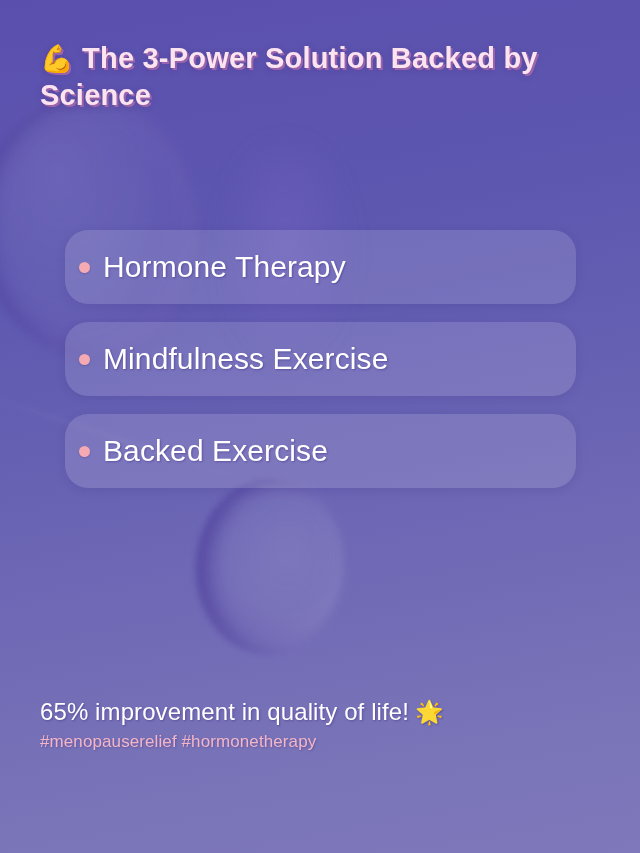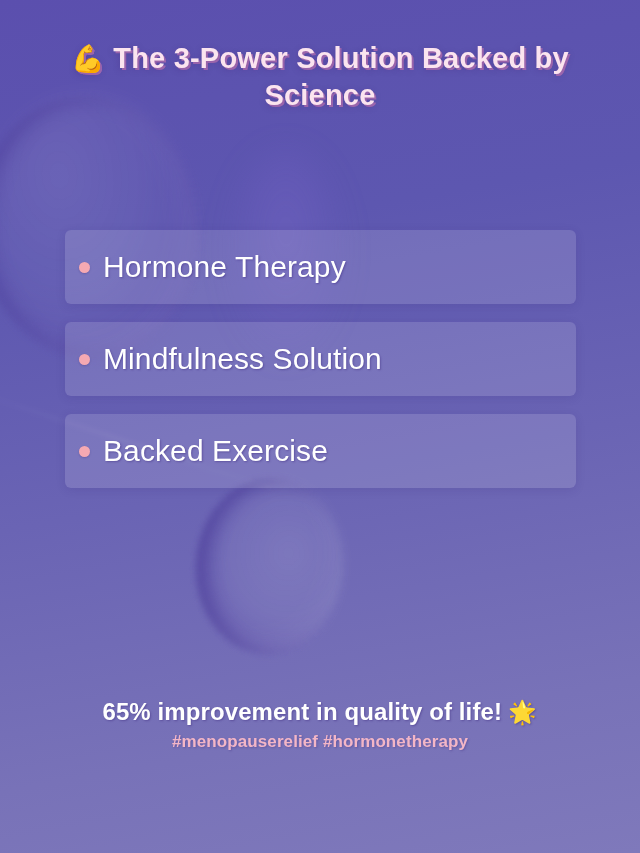--- a/index.html
+++ b/index.html
@@ -102,7 +102,7 @@
     left: 40px;
     top: 40px;
     width: 560px;
-    text-align: center;
+    text-align: left;
     font-size: 29px;
     line-height: 1.28;
     font-weight: bold;

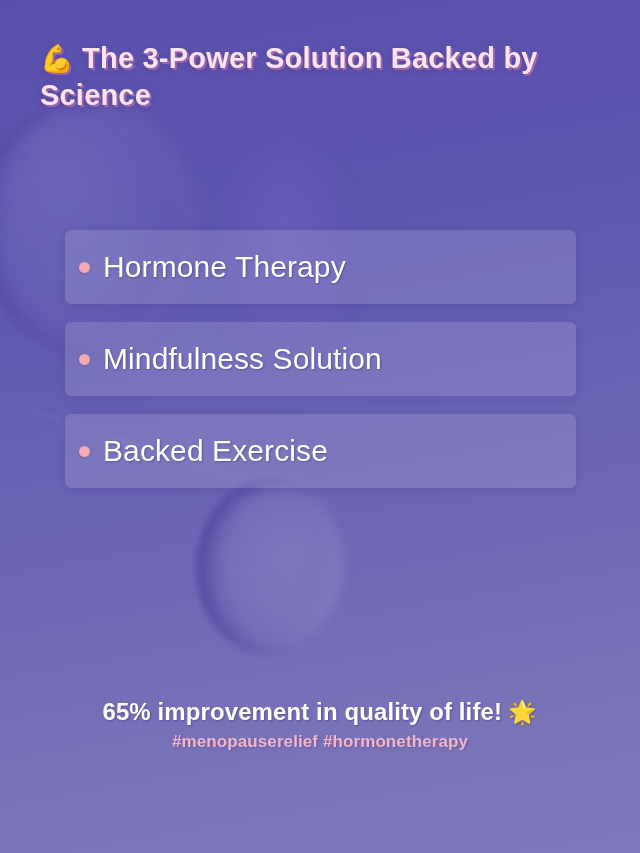--- a/index.html
+++ b/index.html
@@ -126,7 +126,7 @@
   .card {
     position: relative;
     height: 74px;
-    border-radius: 6px;
+    border-radius: 23px;
     background: rgba(255,255,255,0.135);
     box-shadow: 0 2px 10px rgba(52,34,120,0.14);
     display: flex;

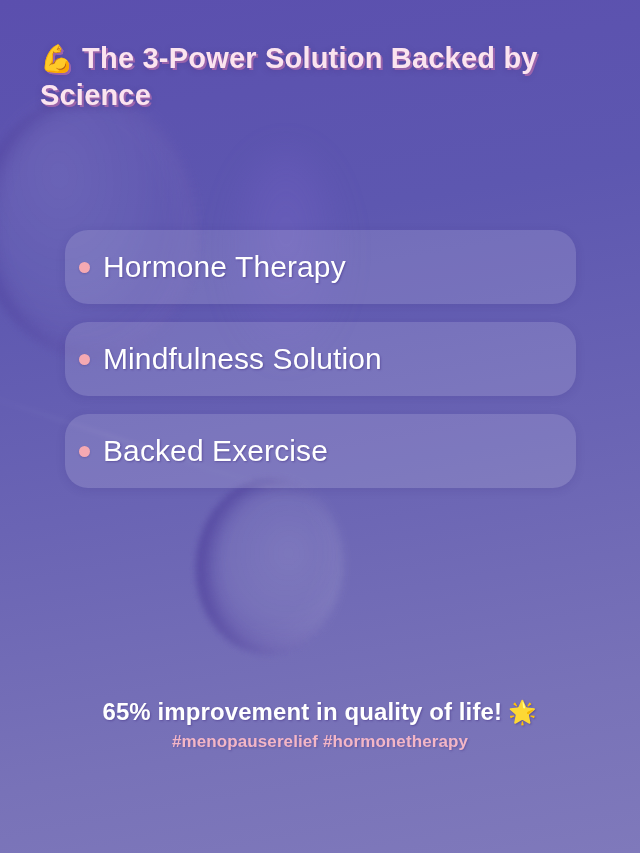--- a/index.html
+++ b/index.html
@@ -202,7 +202,7 @@
 
     <div class="card">
       <span class="dot" style="background: rgb(245, 169, 178);"></span>
-      <span class="card-label">Mindfulness Solution</span>
+      <span class="card-label">Mindfulness Exercise</span>
     </div>
 
     <div class="card">

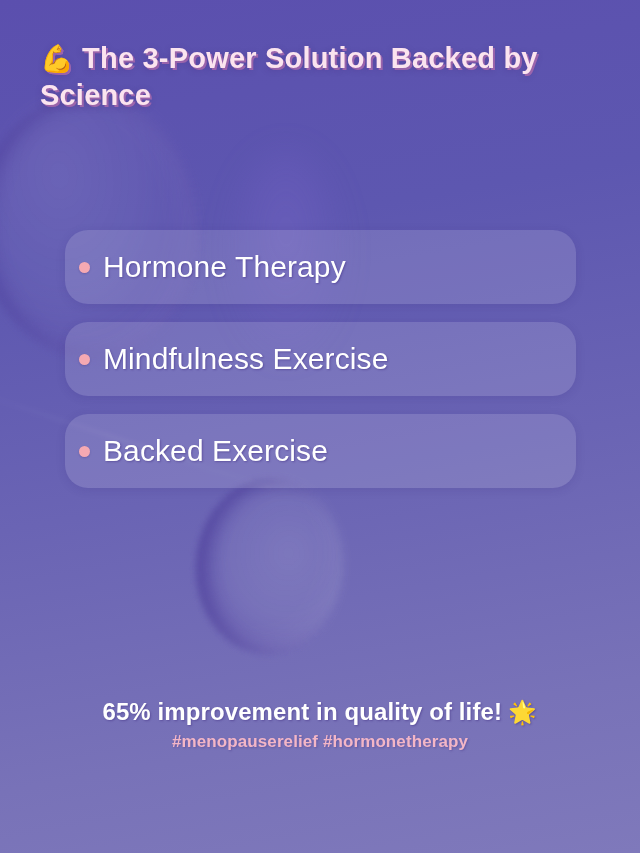--- a/index.html
+++ b/index.html
@@ -158,8 +158,6 @@
     left: 40px;
     top: 698px;
     width: 560px;
-    text-align: center;
-    font-weight: bold;
   }
   .stat {
     font-size: 24px;

